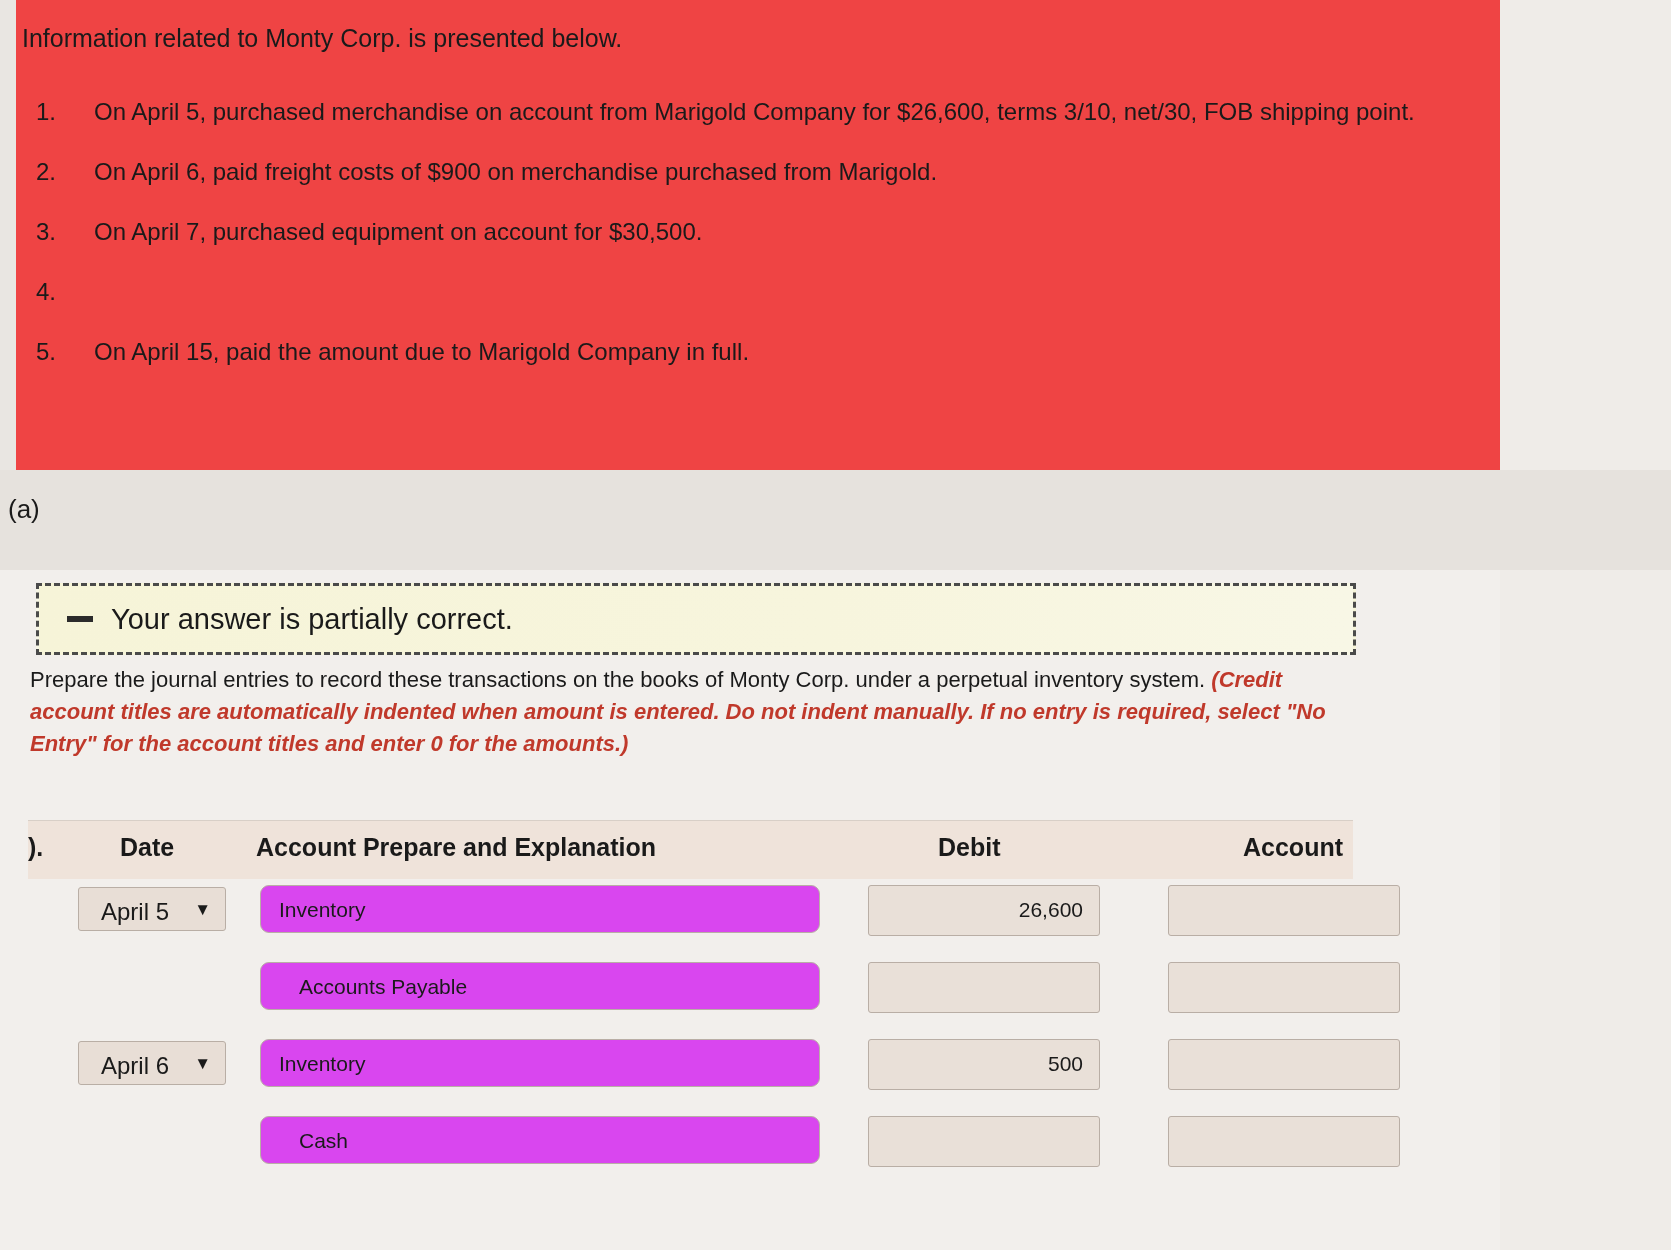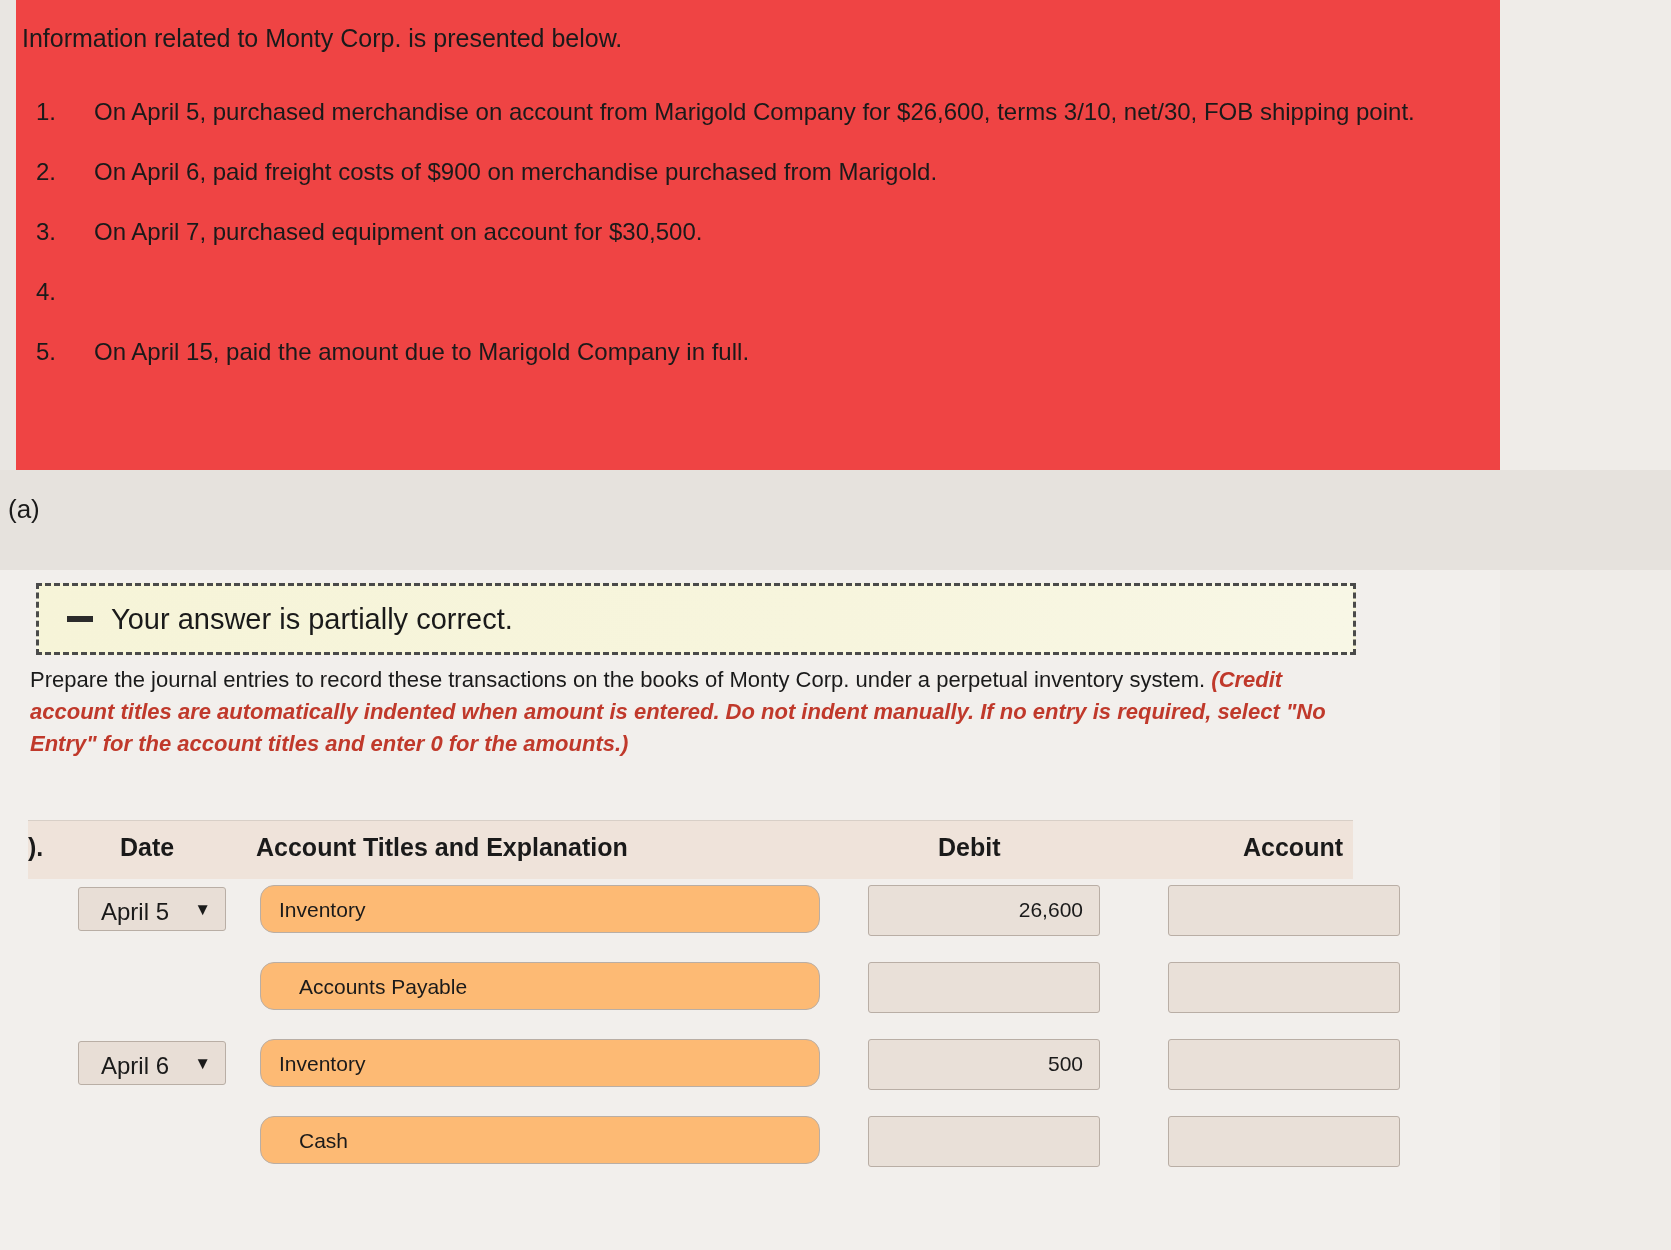--- a/index.html
+++ b/index.html
@@ -289,7 +289,7 @@
   <div class="jhead">
     <div class="h h-no">).</div>
     <div class="h h-date">Date</div>
-    <div class="h h-acct">Account Titles and Explanation</div>
+    <div class="h h-acct">Account Prepare and Explanation</div>
     <div class="h h-debit">Debit</div>
     <div class="h h-credit">Account</div>
   </div>

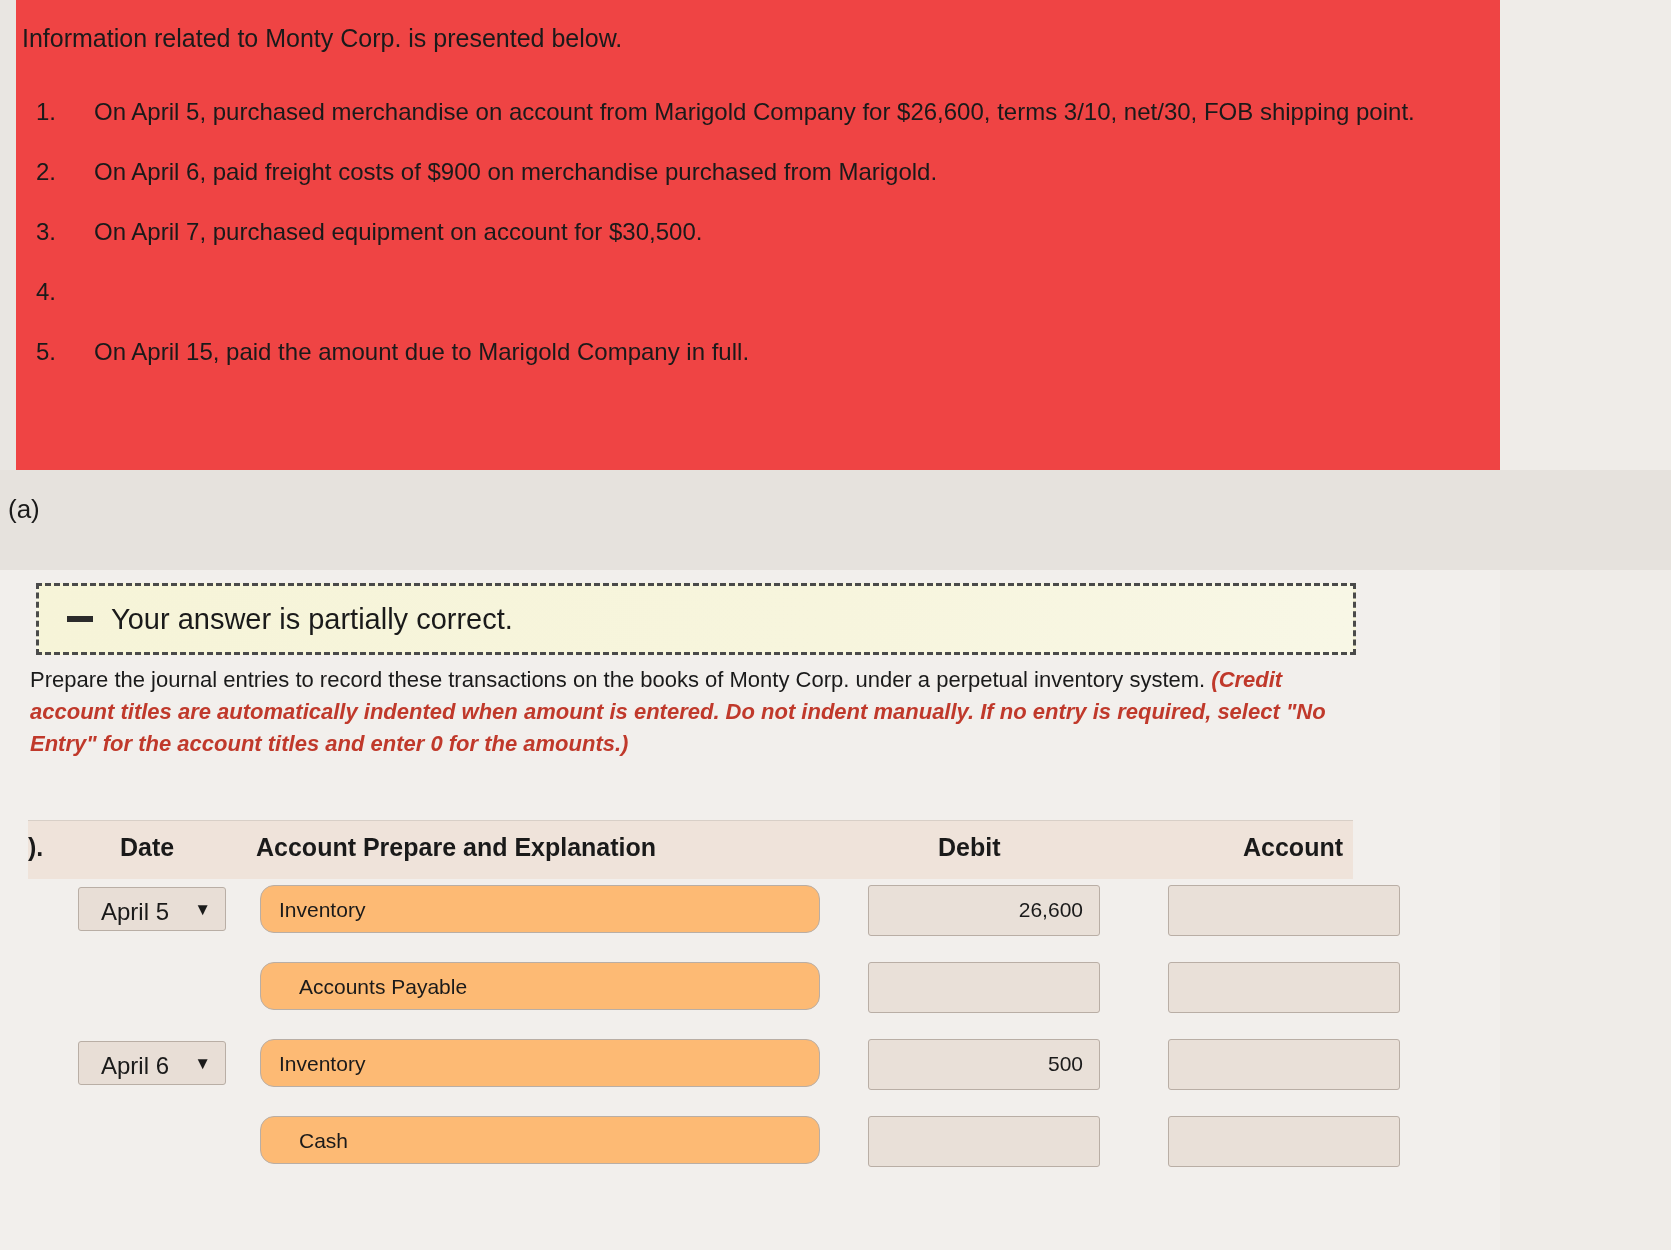--- a/index.html
+++ b/index.html
@@ -190,9 +190,9 @@
     top: 6px;
     width: 560px;
     height: 48px;
-    background: #fdba74;
+    background: #d946ef;
     border: 1px solid #b9aea5;
-    border-radius: 14px;
+    border-radius: 9px;
     box-sizing: border-box;
   }
   .acct .txt {

